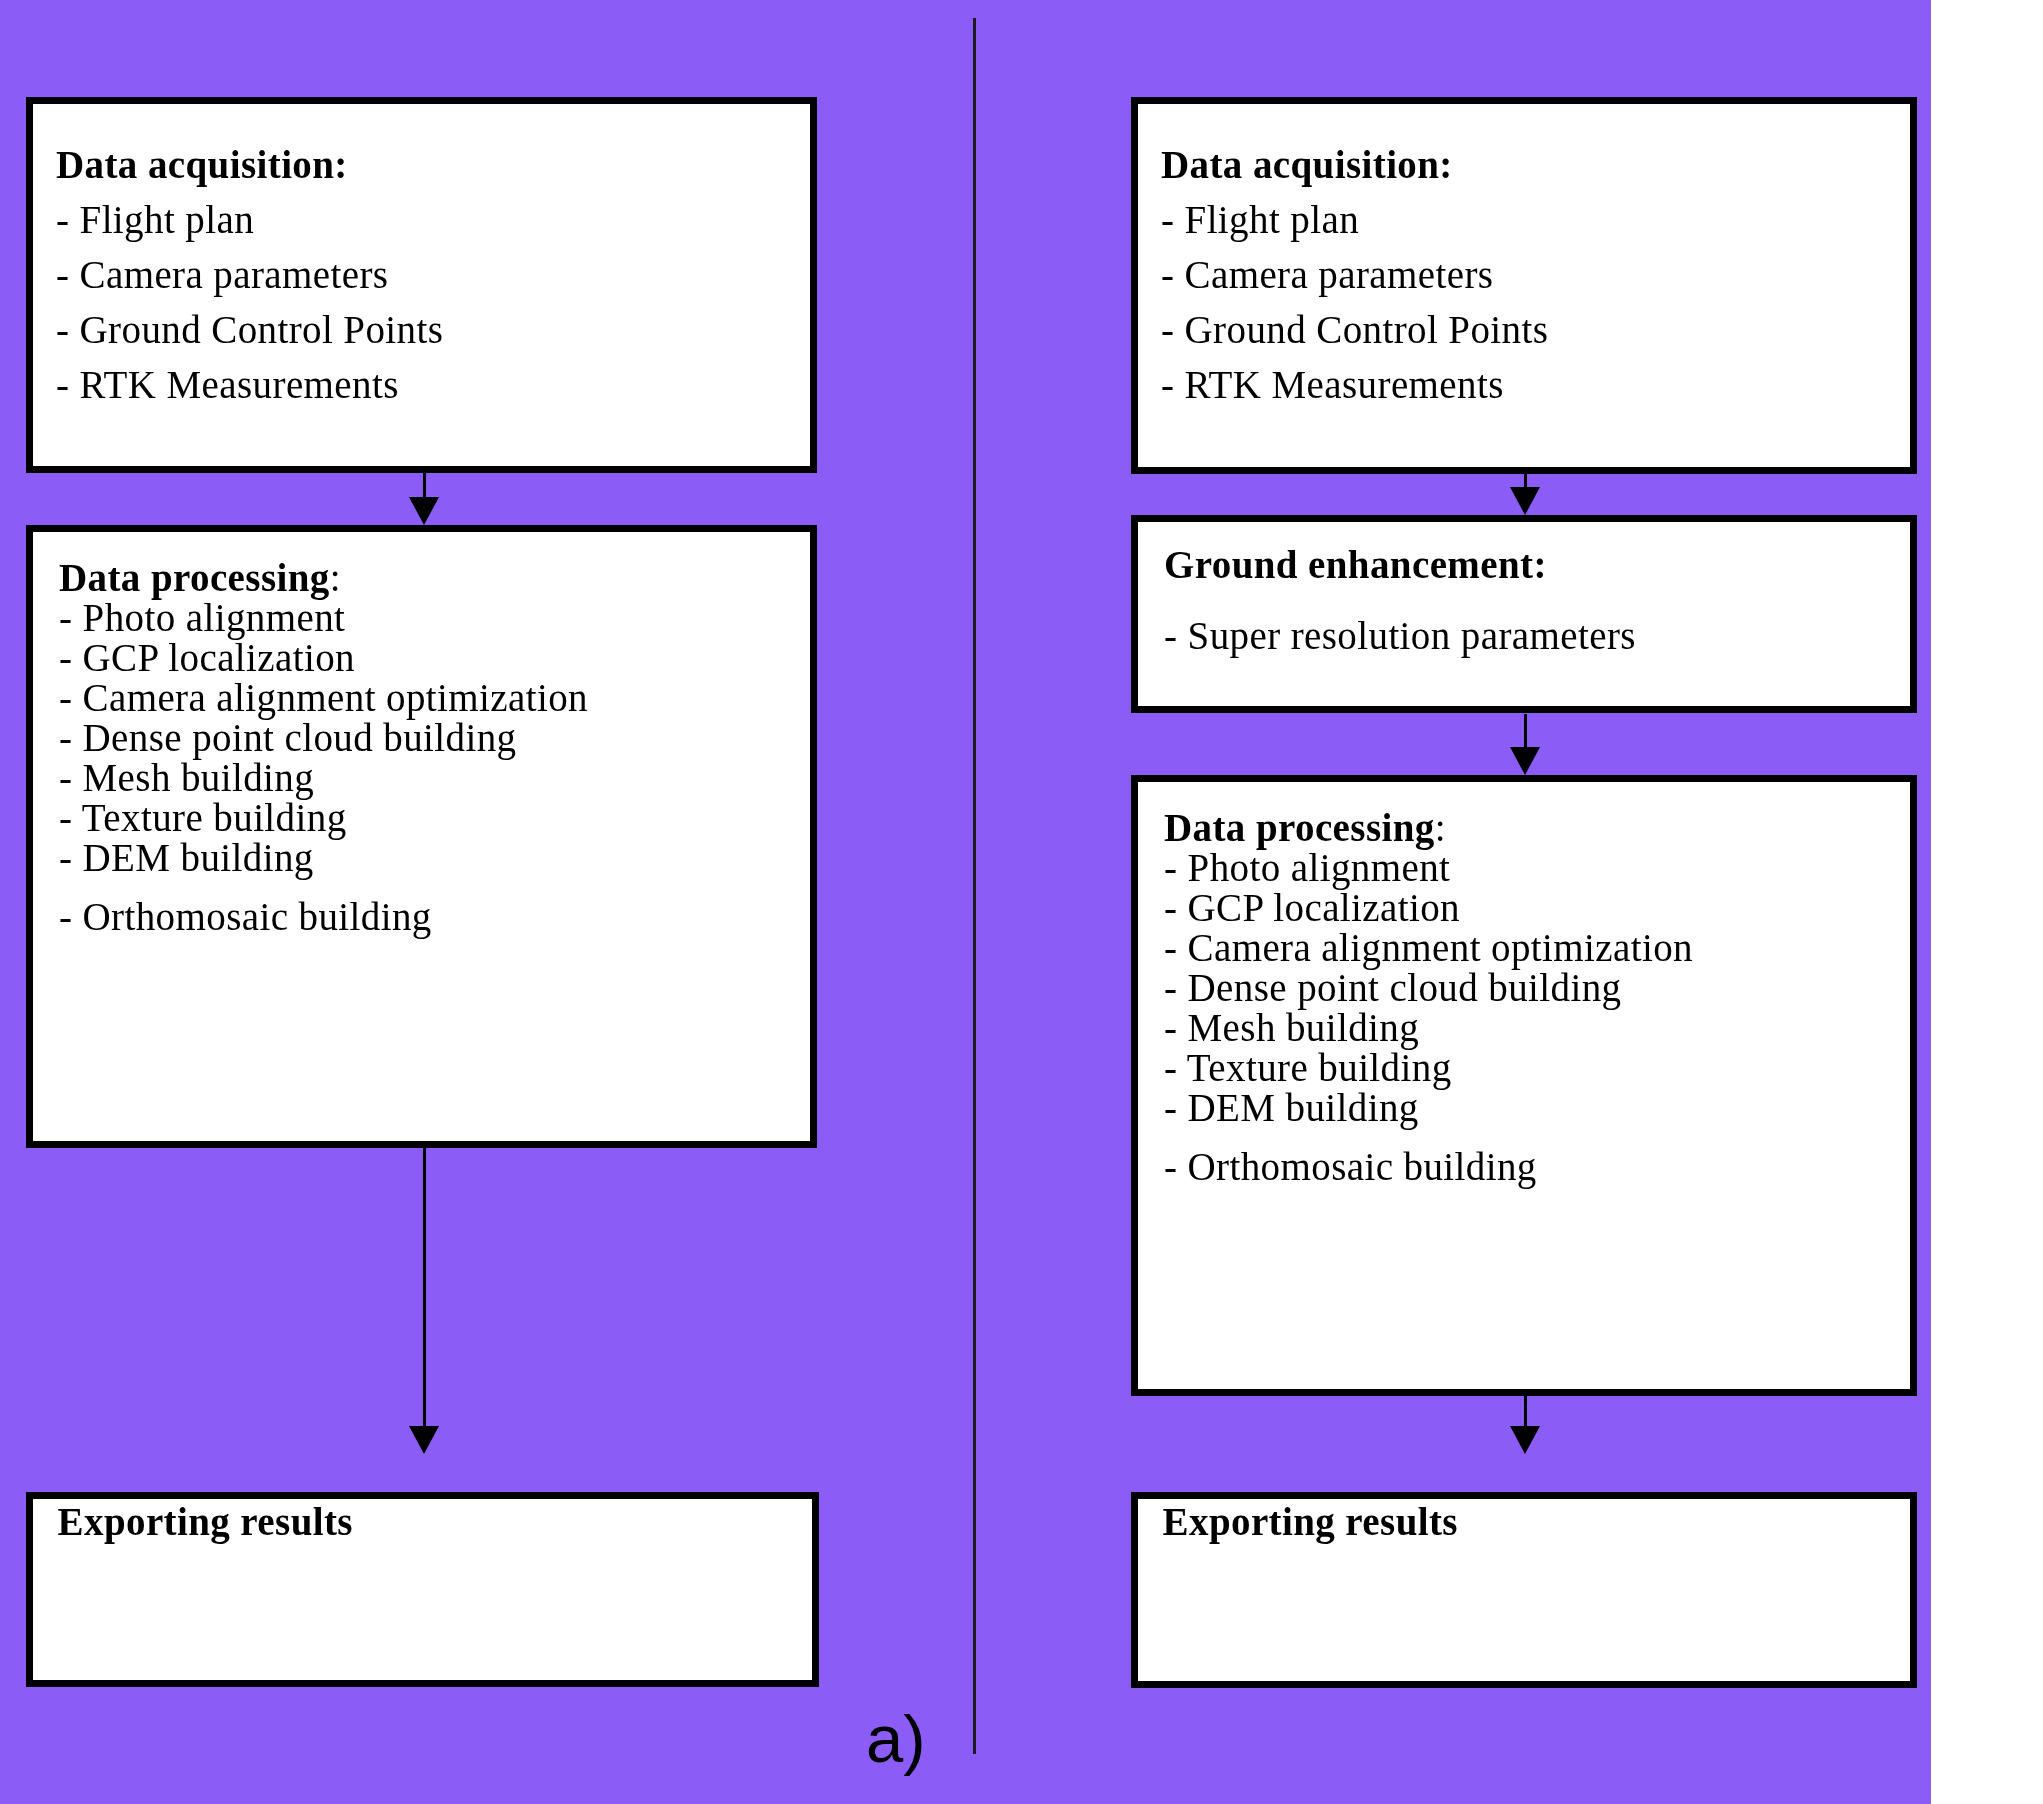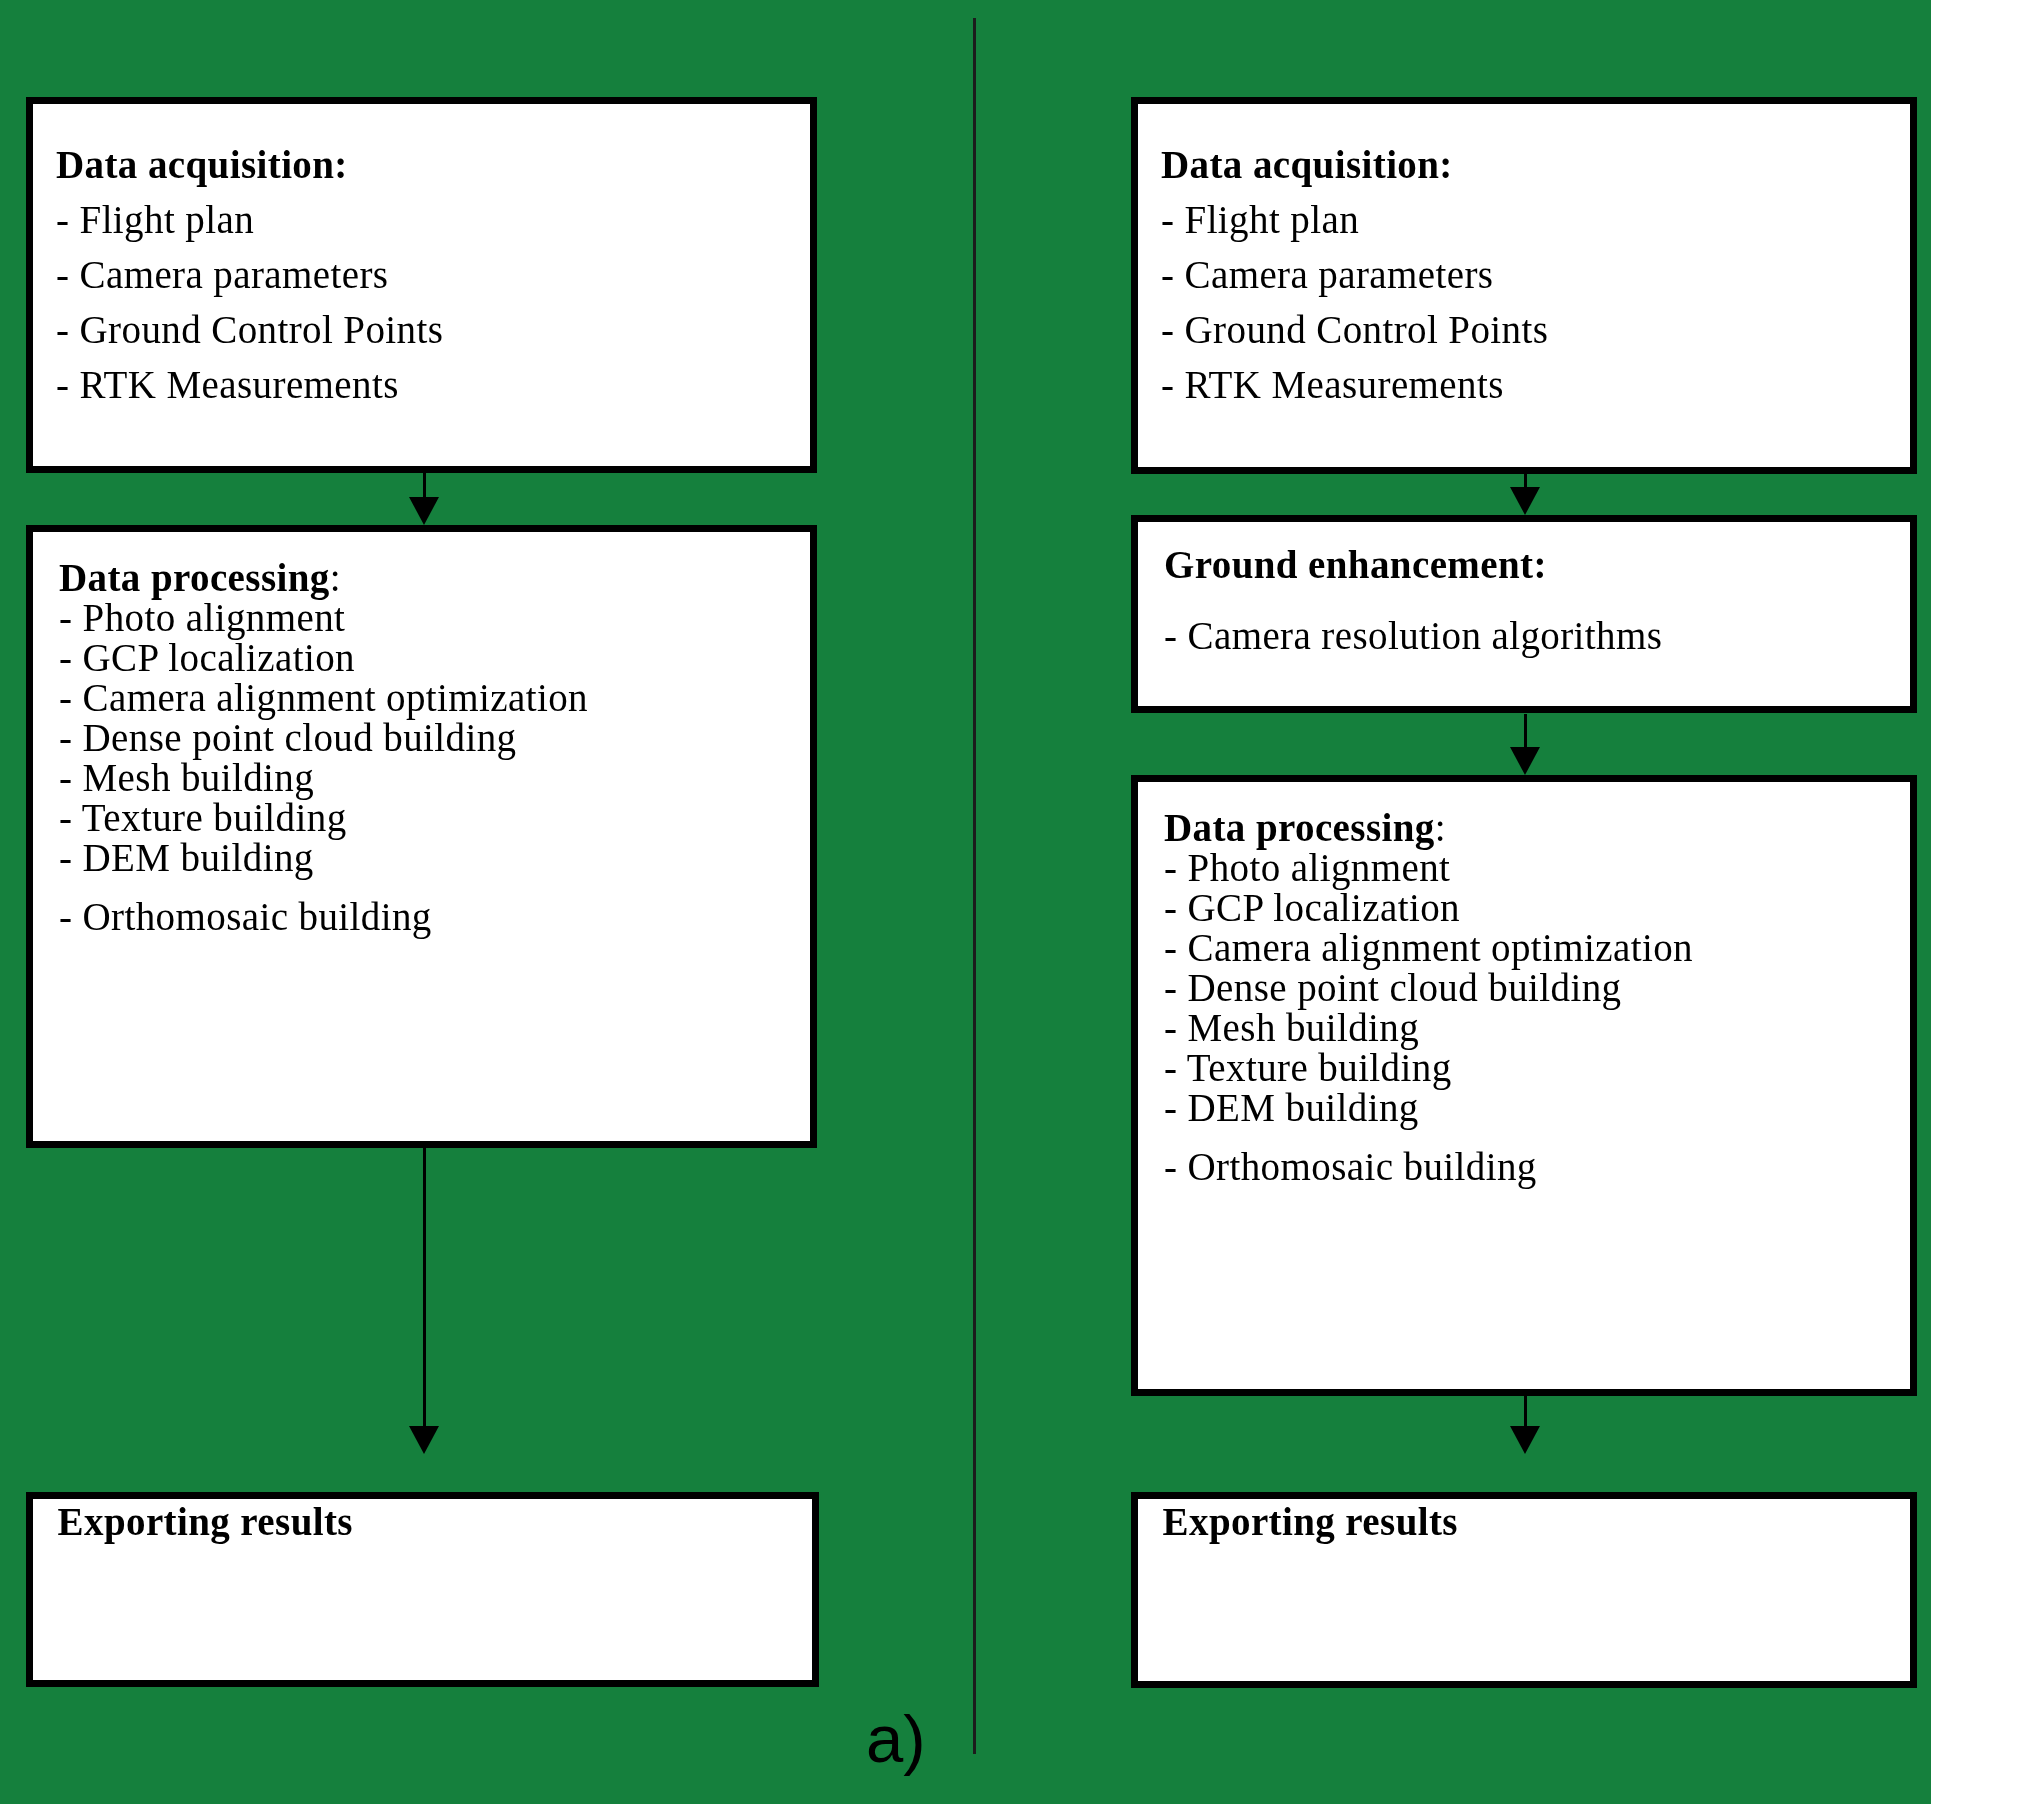--- a/index.html
+++ b/index.html
@@ -11,7 +11,7 @@
     position: relative;
     width: 1931px;
     height: 1805px;
-    background: #15803d;
+    background: #8b5cf6;
     font-family: "Liberation Serif", "DejaVu Serif", serif;
     color: #000000;
     overflow: hidden;

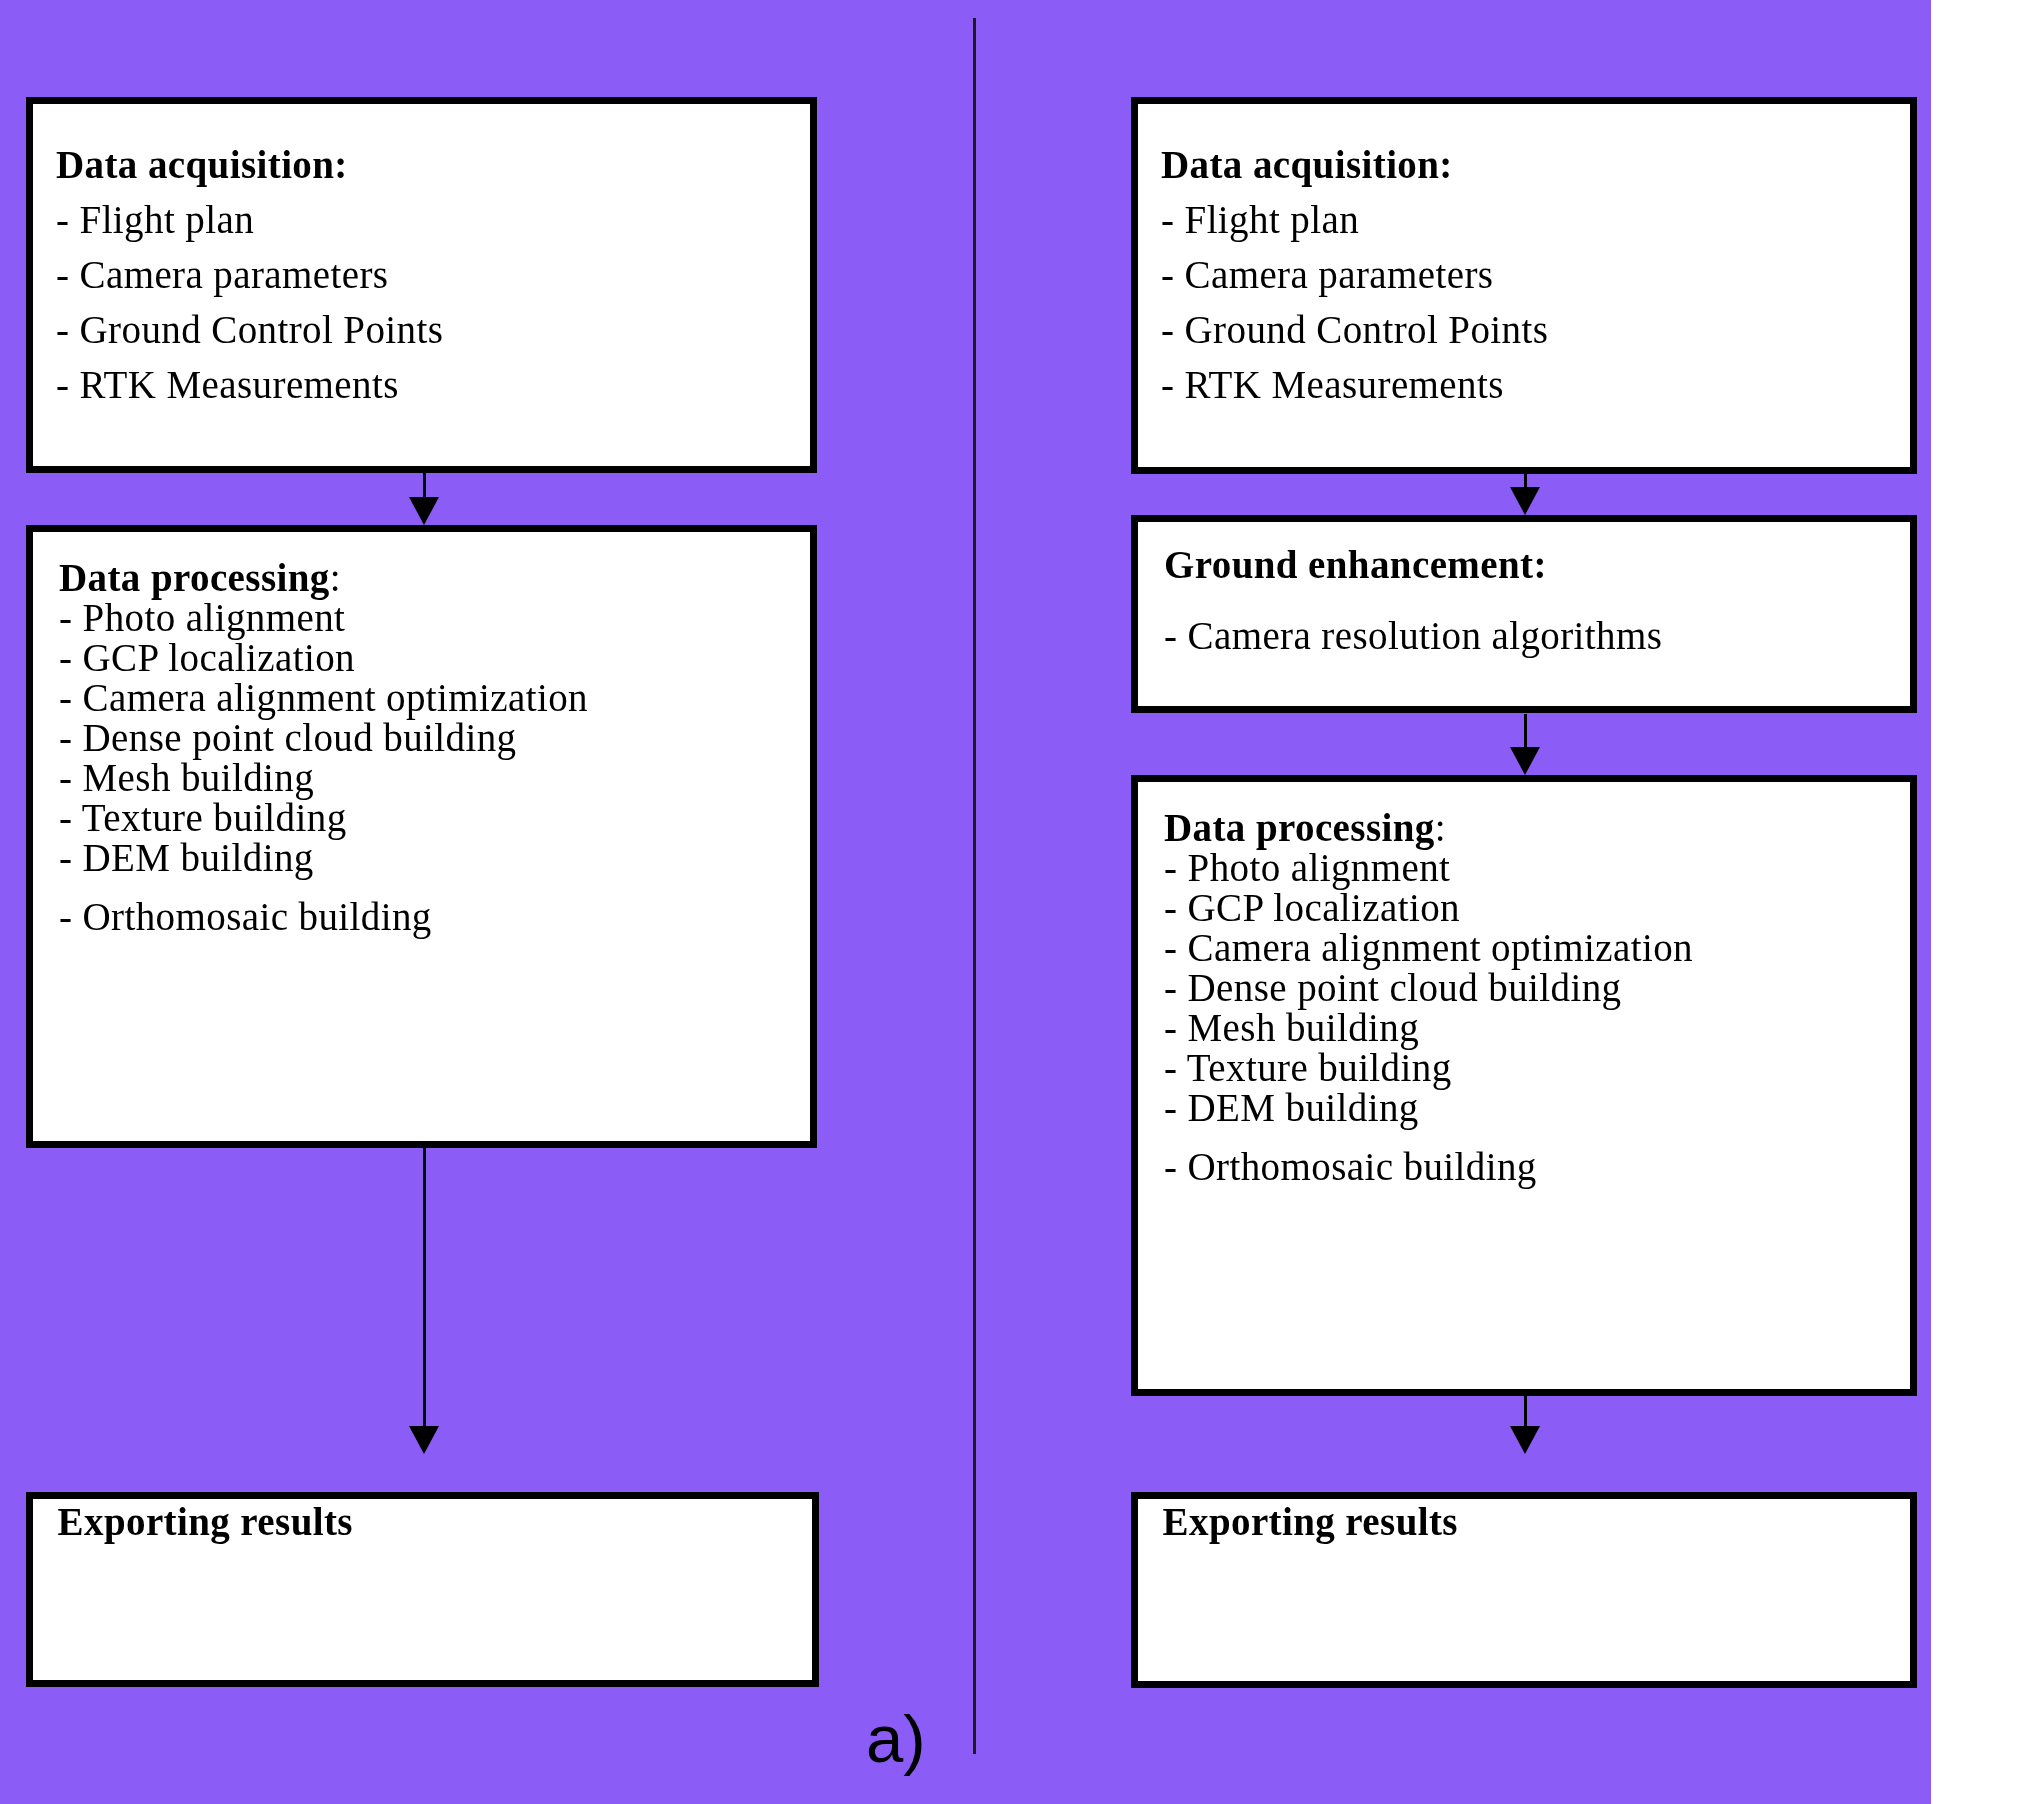--- a/index.html
+++ b/index.html
@@ -159,7 +159,7 @@
   <div class="flowbox box-r2">
     <div class="box-text pad-enh">
       <div class="title-bold">Ground enhancement:</div>
-      <div class="enh-item">- Camera resolution algorithms</div>
+      <div class="enh-item">- Super resolution parameters</div>
     </div>
   </div>
 

